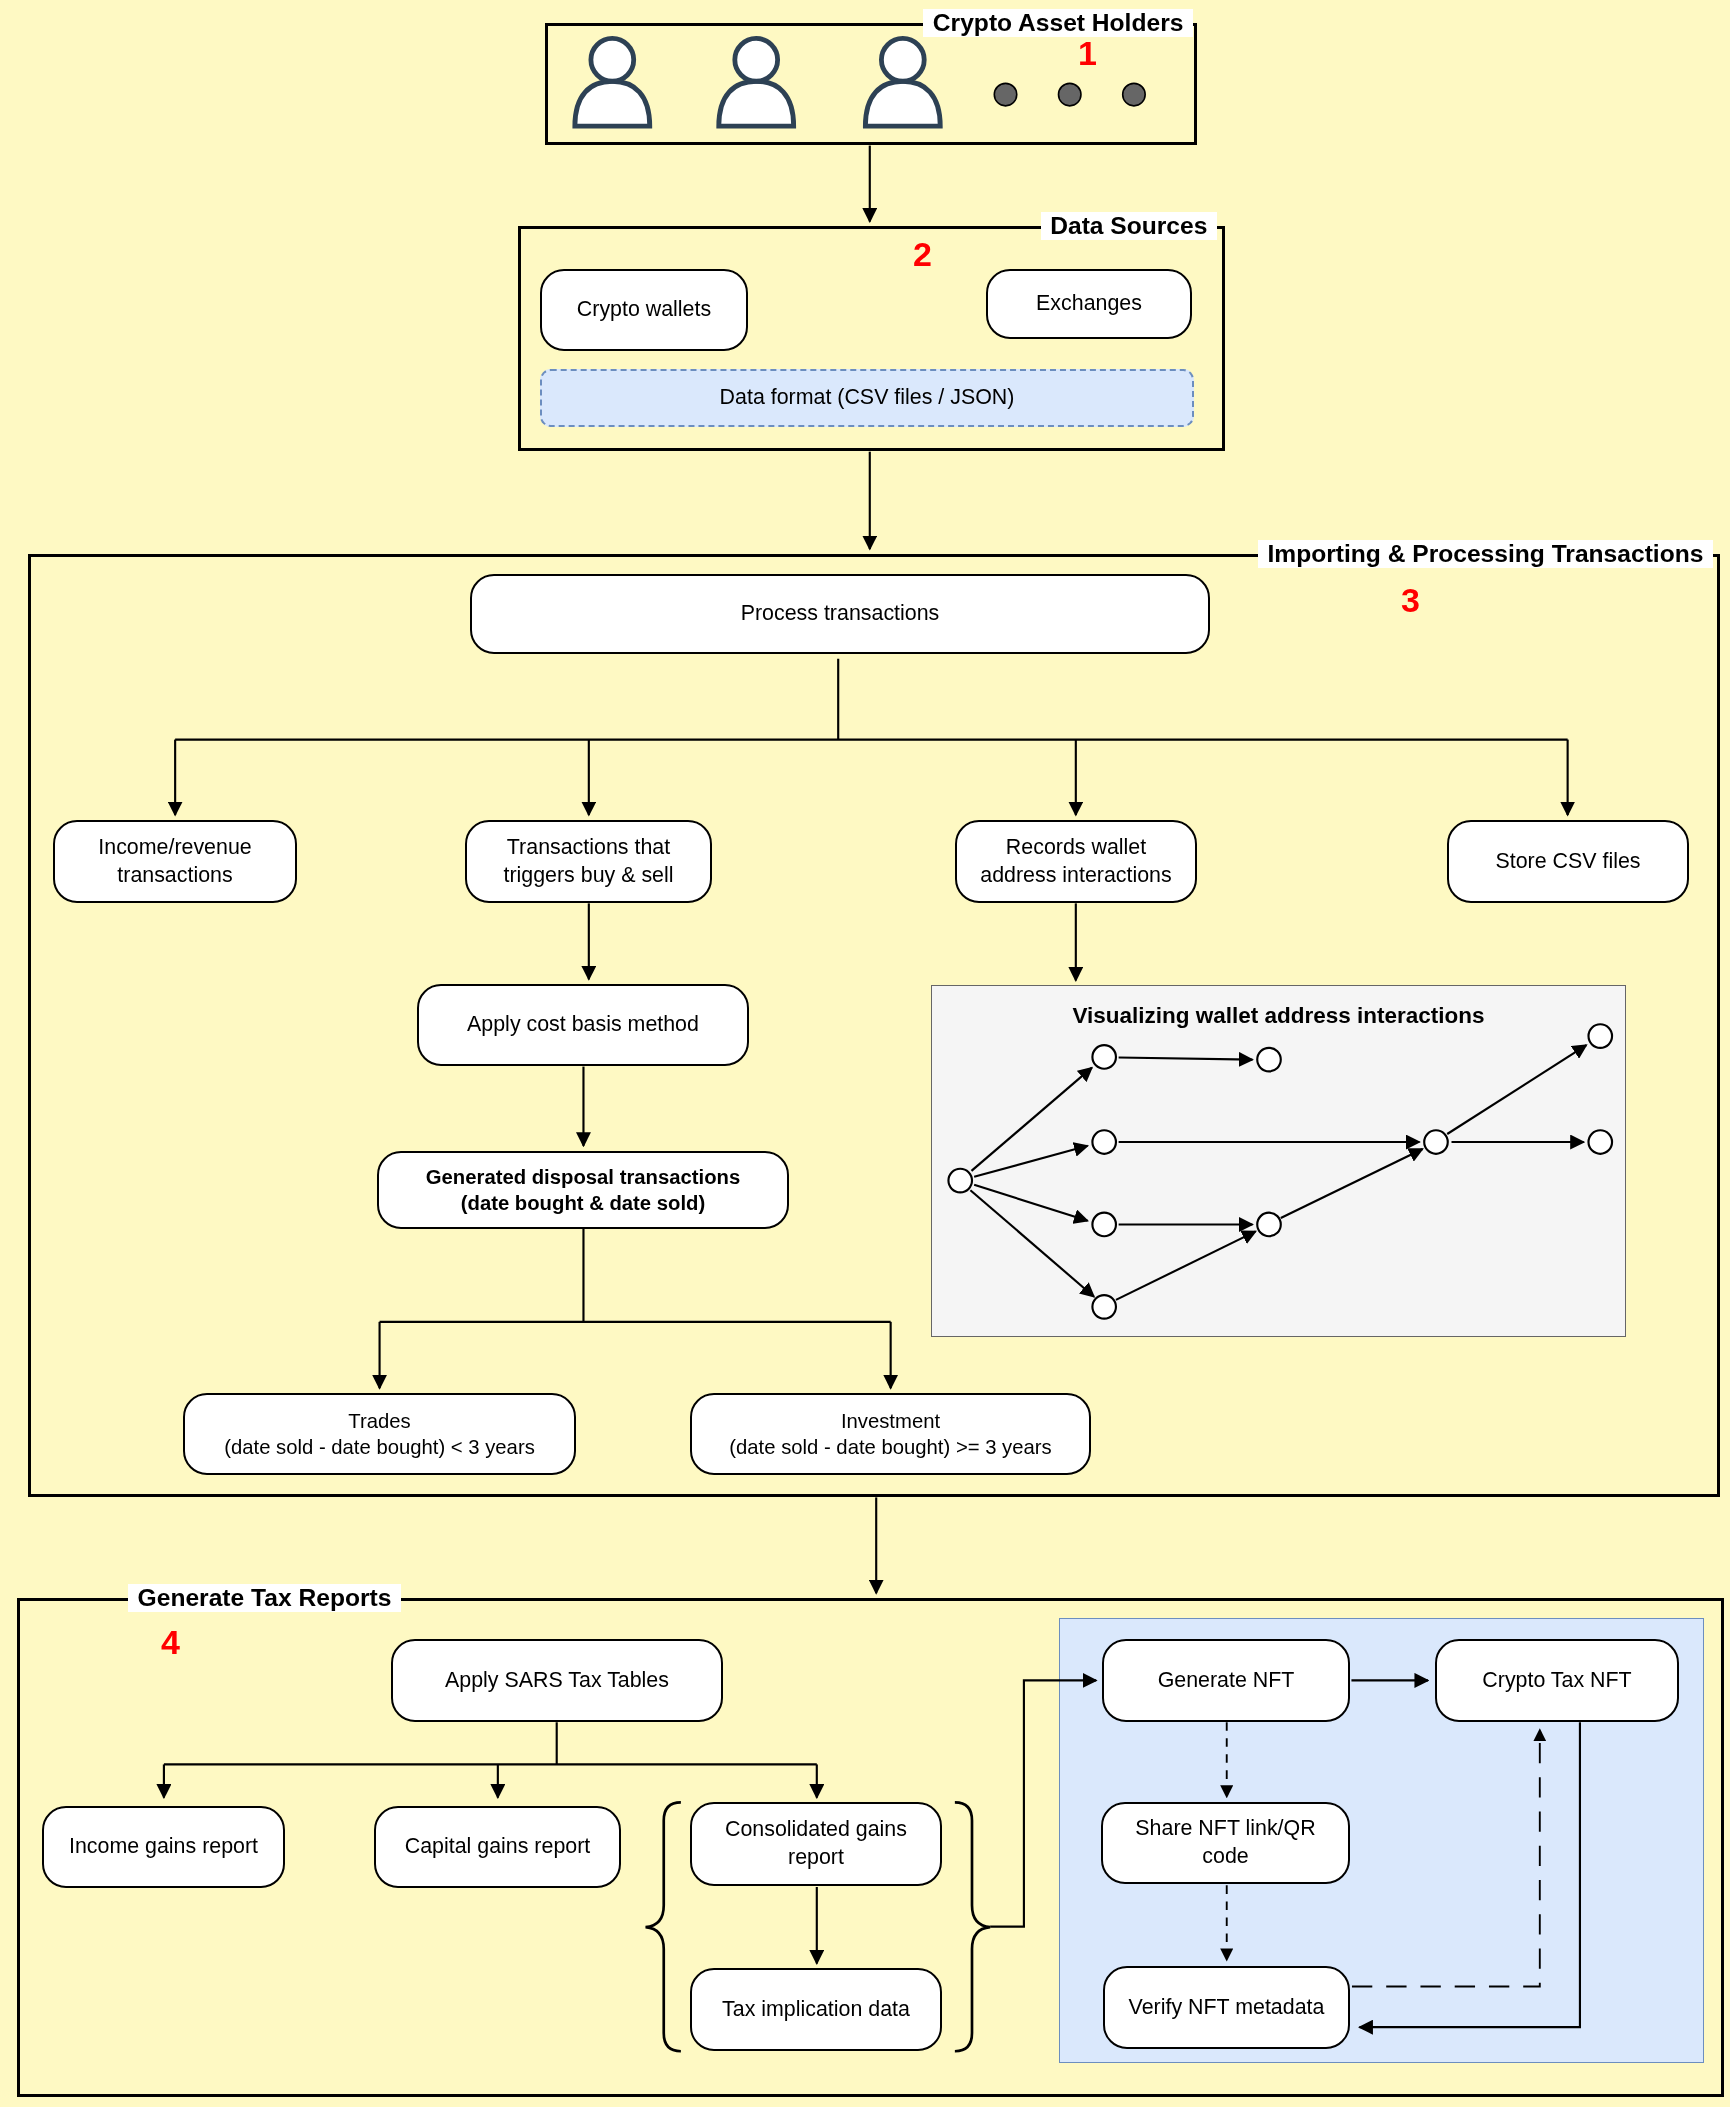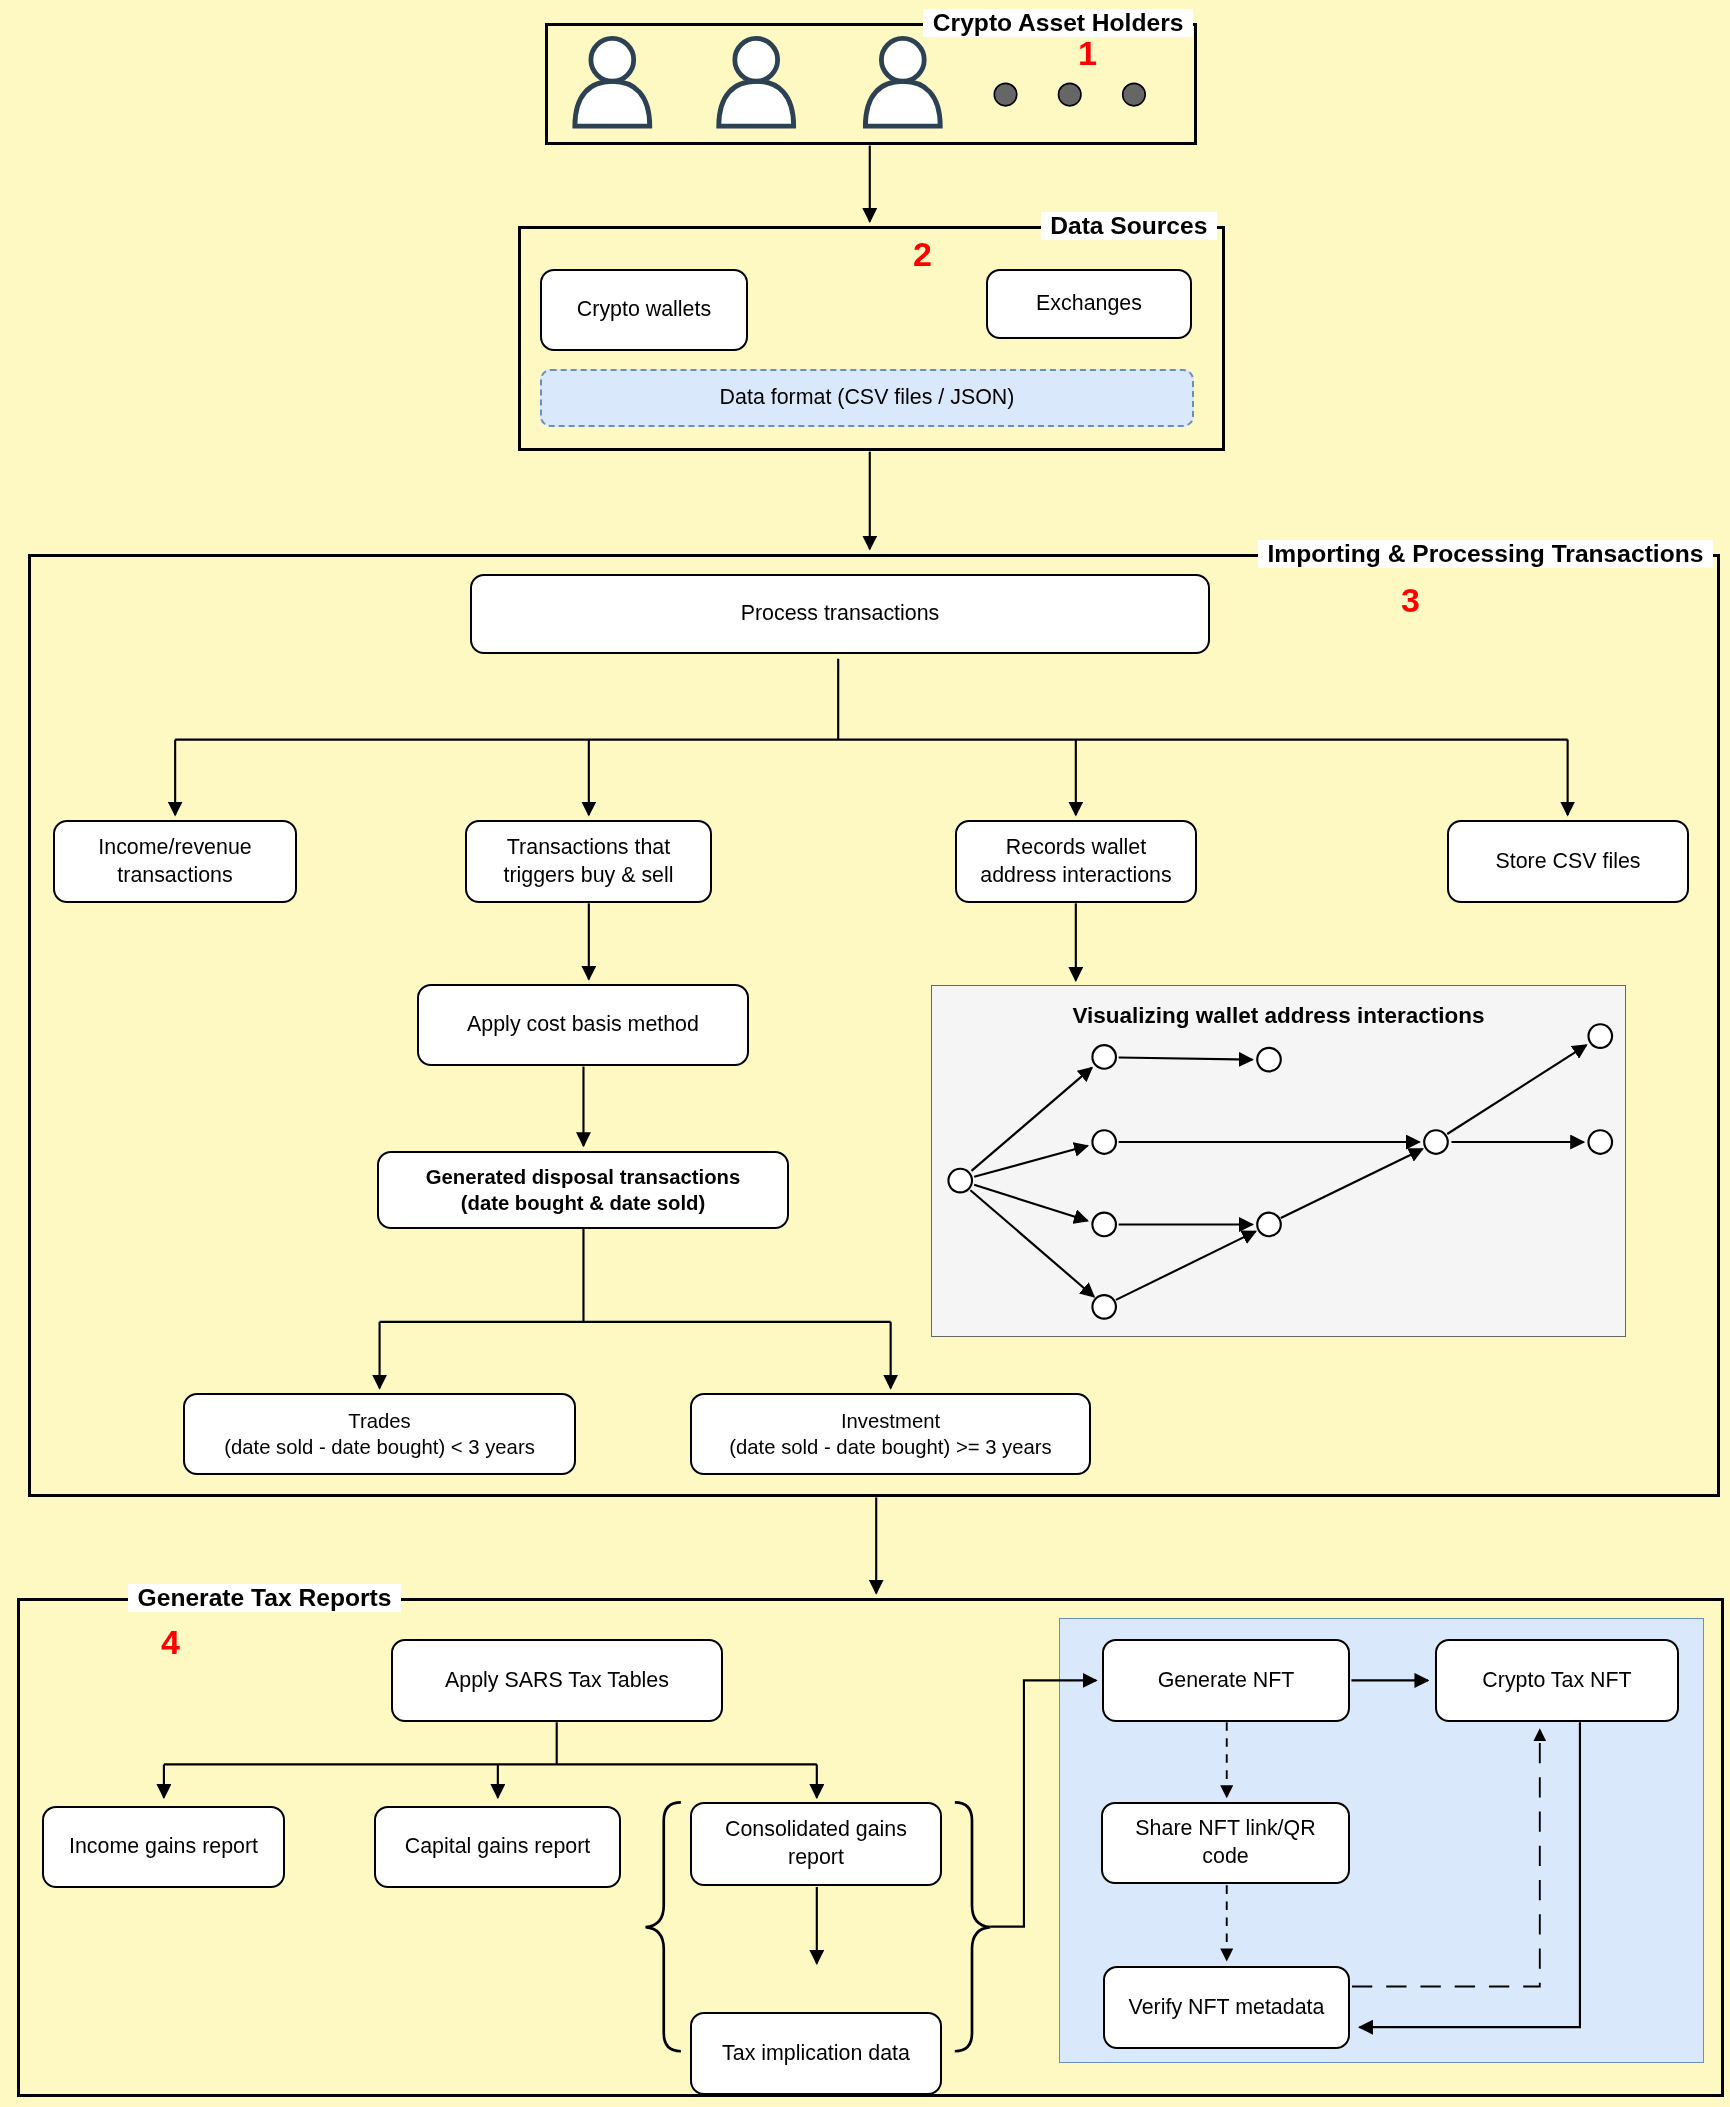--- a/index.html
+++ b/index.html
@@ -9,7 +9,7 @@
   .group{position:absolute;border:3.2px solid #000;box-sizing:border-box;background:transparent;}
   .glabel{position:absolute;background:#fff;font-weight:bold;font-size:24.6px;line-height:28px;padding:0 9.6px;white-space:nowrap;z-index:5;}
   .rednum{position:absolute;color:#ff0000;font-weight:bold;font-size:34px;line-height:39px;z-index:5;}
-  .node{position:absolute;box-sizing:border-box;border:2.1px solid #000;border-radius:14px;background:#fff;
+  .node{position:absolute;box-sizing:border-box;border:2.1px solid #000;border-radius:24px;background:#fff;
         display:flex;align-items:center;justify-content:center;text-align:center;
         font-size:21.4px;line-height:1.3;white-space:pre-line;padding:3.2px 13px;z-index:4;}
   .node.blue{background:#dae8fc;border:2.1px dashed #6c8ebf;border-radius:10.7px;}

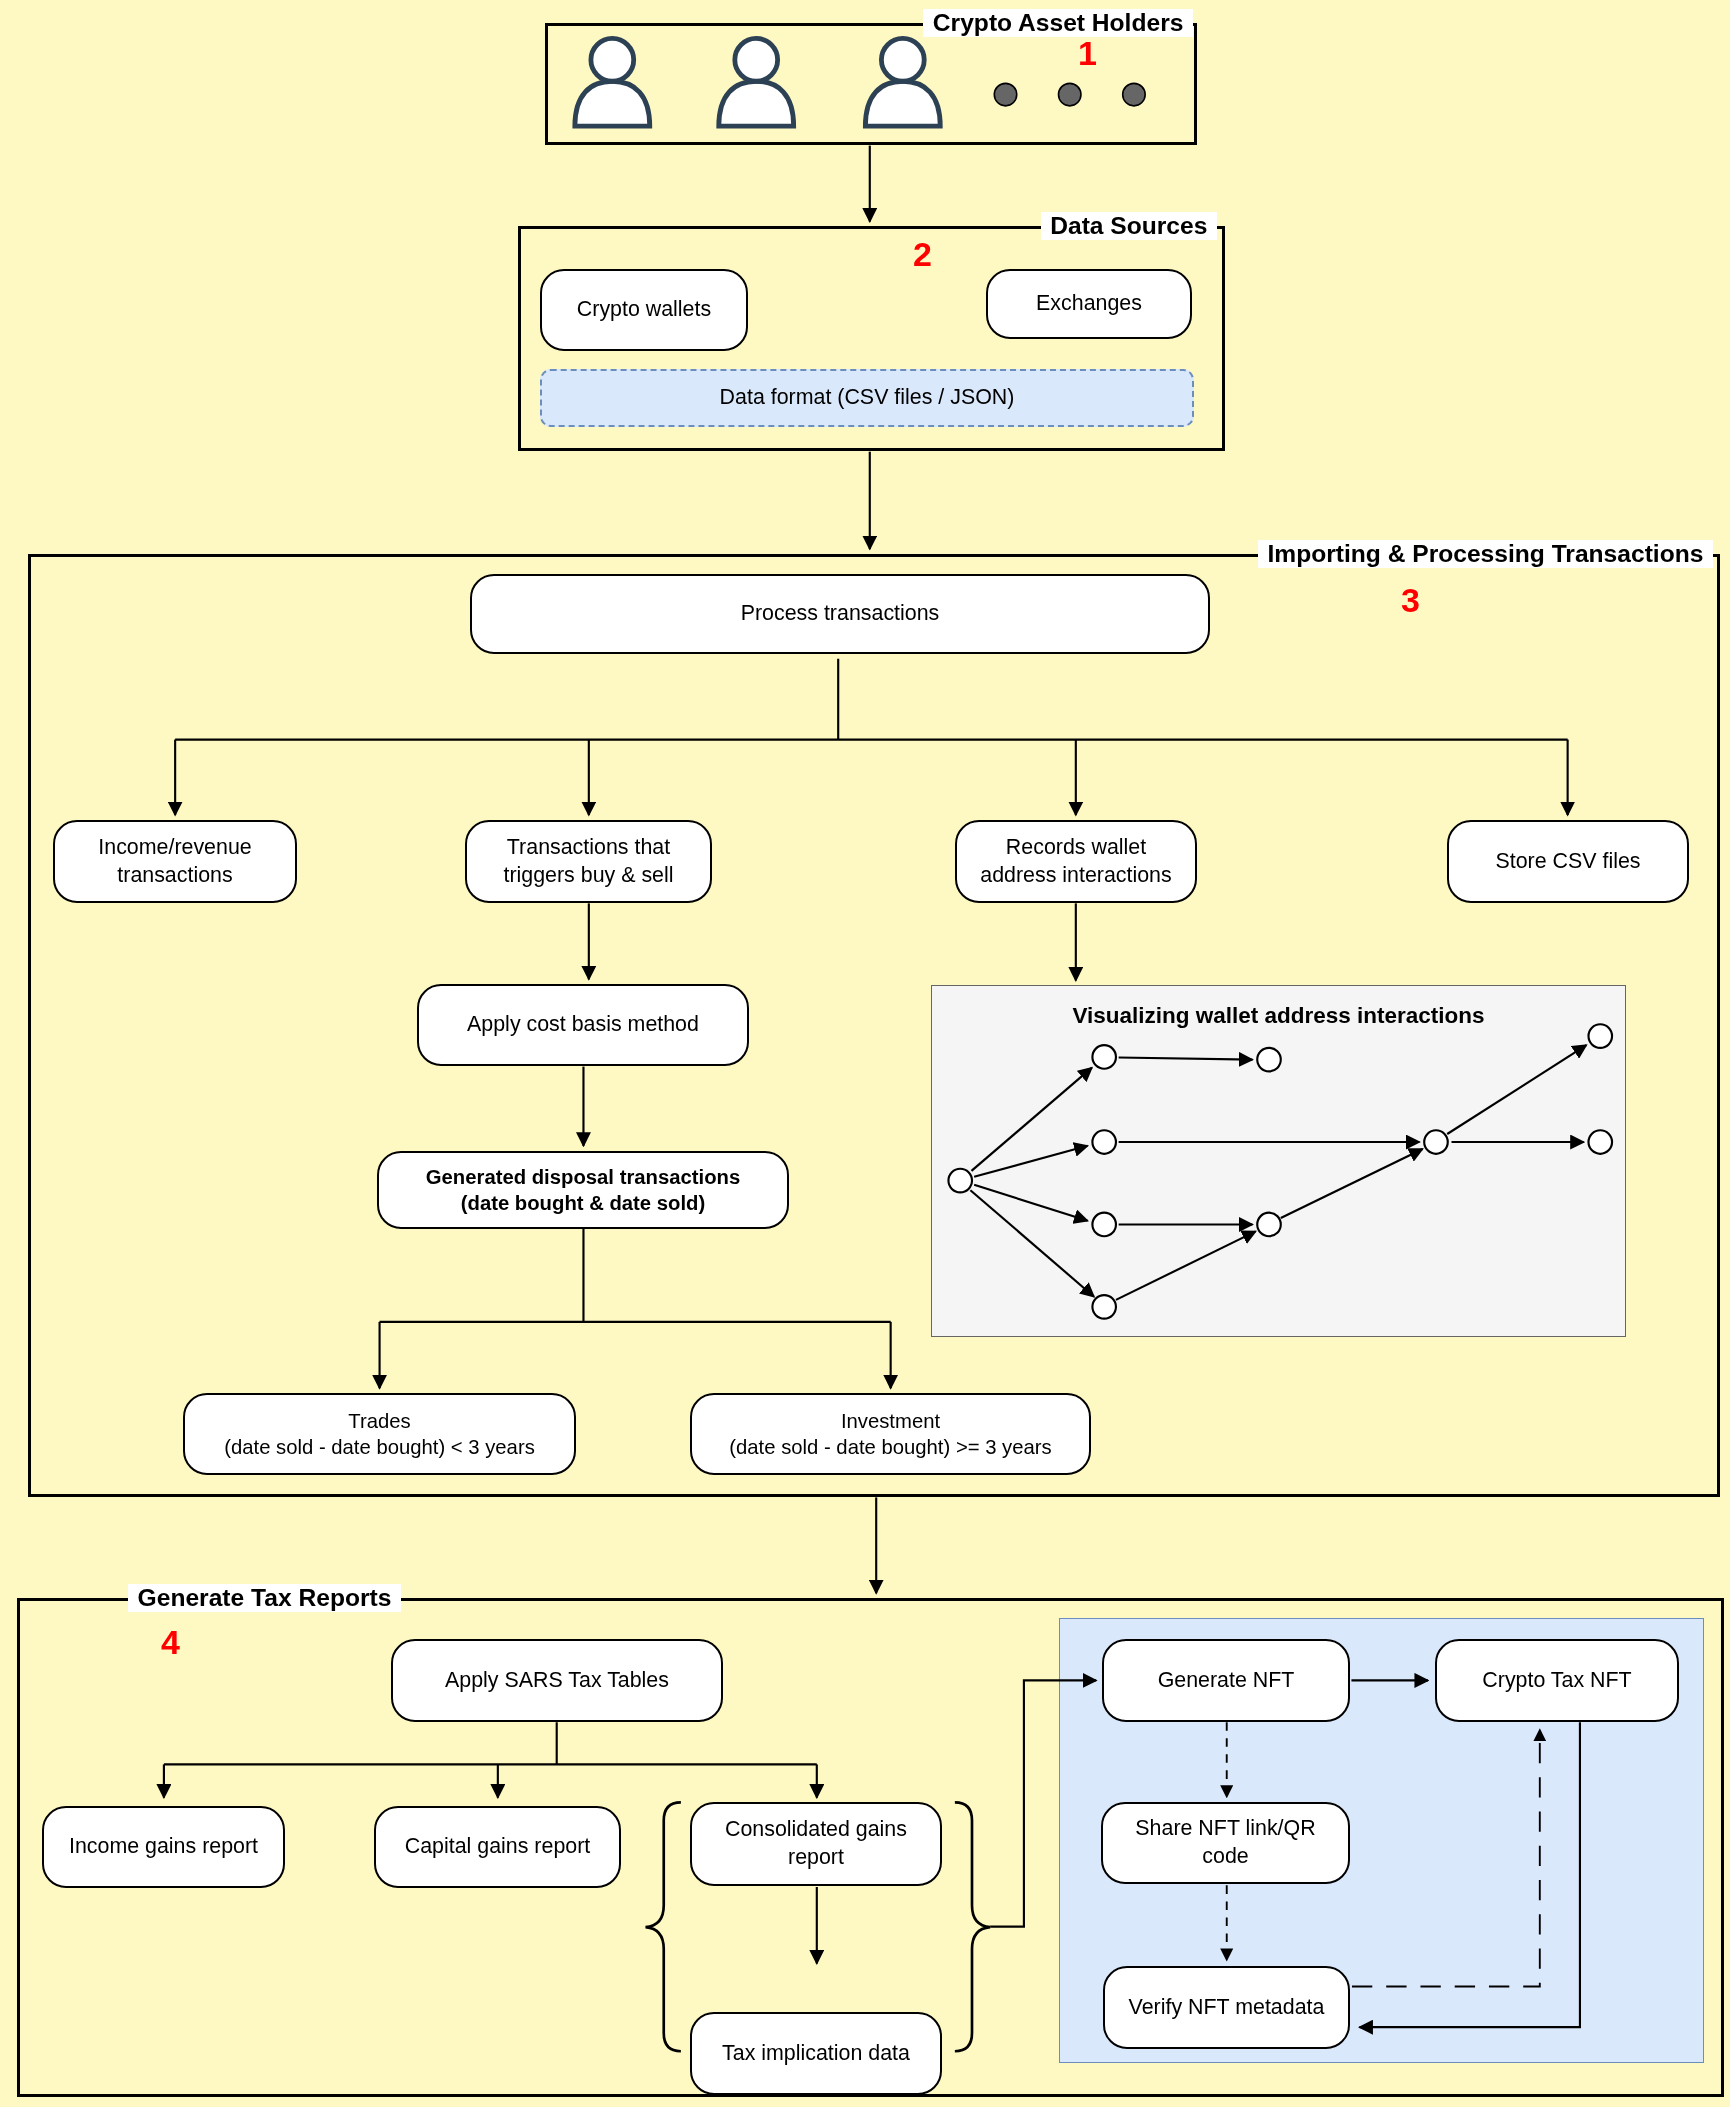--- a/index.html
+++ b/index.html
@@ -91,7 +91,7 @@
   <div class="node" style="left:374px;top:1806px;width:247px;height:82px;">Capital gains report</div>
   <div class="node" style="left:690px;top:1802px;width:252px;height:84px;">Consolidated gains
 report</div>
-  <div class="node" style="left:690px;top:1968px;width:252px;height:83px;margin-top:44px;">Tax implication data</div>
+  <div class="node" style="left:690px;top:1968px;width:252px;height:83px;">Tax implication data</div>
 
   <div class="panel-blue" style="left:1059px;top:1618px;width:645px;height:445px;"></div>
   <div class="node" style="left:1102px;top:1639px;width:248px;height:83px;">Generate NFT</div>

